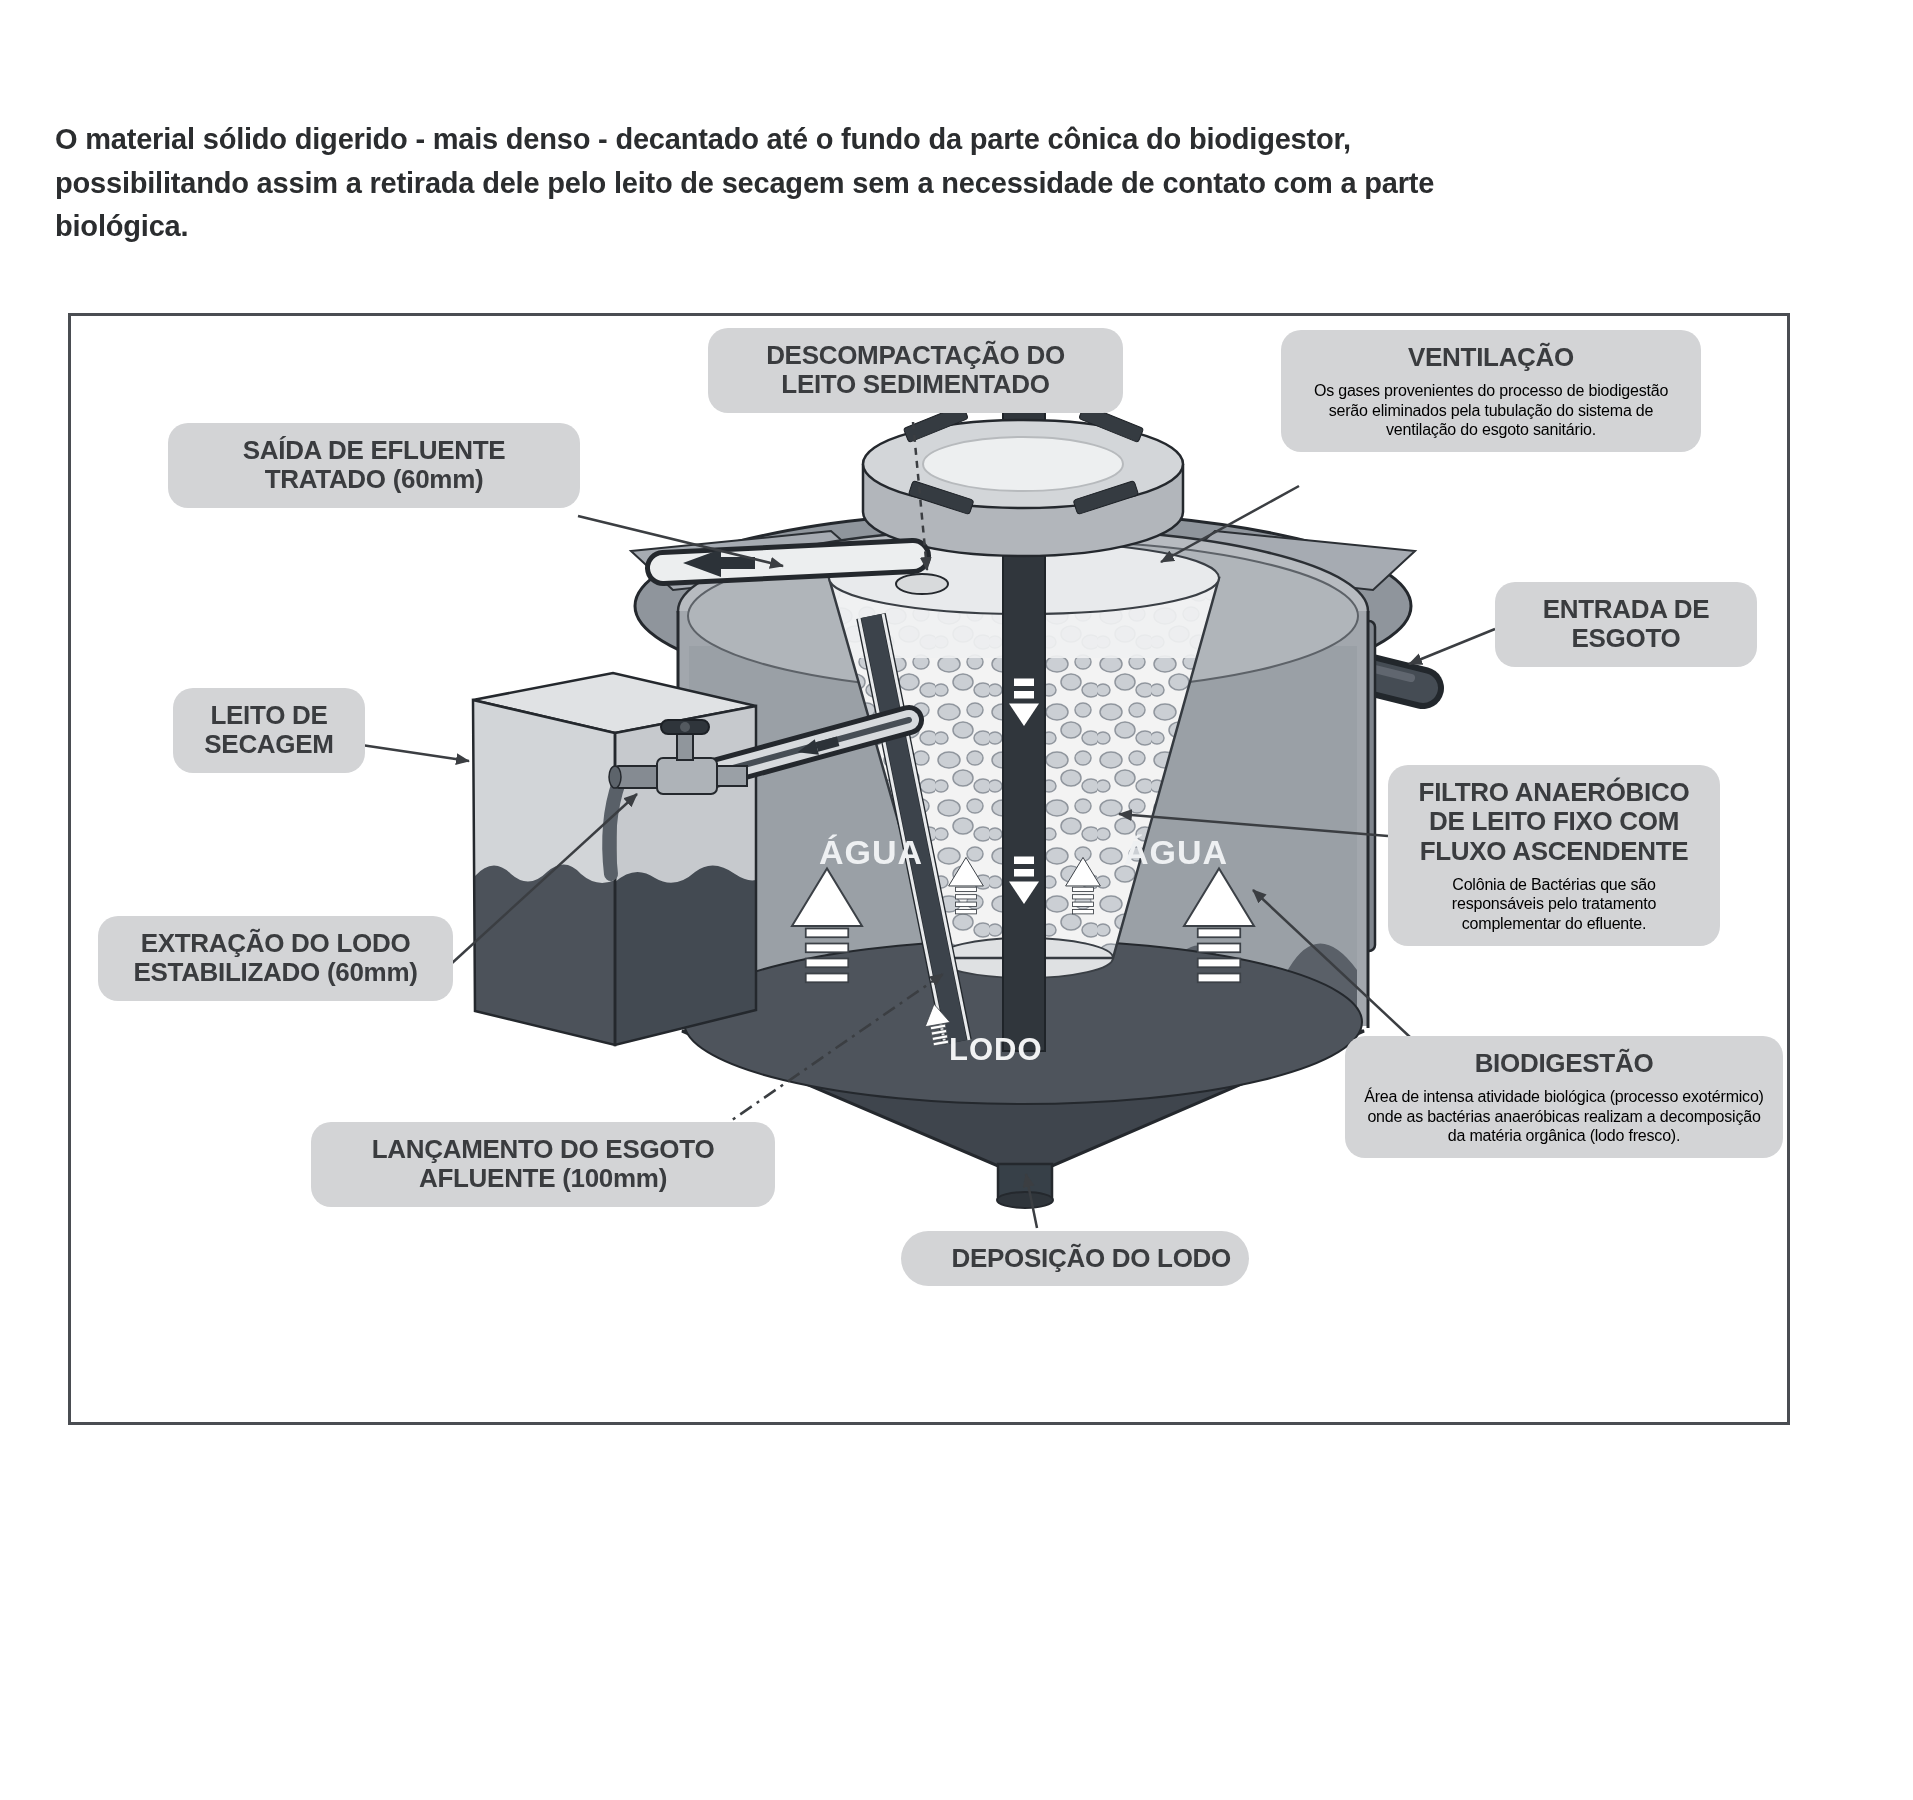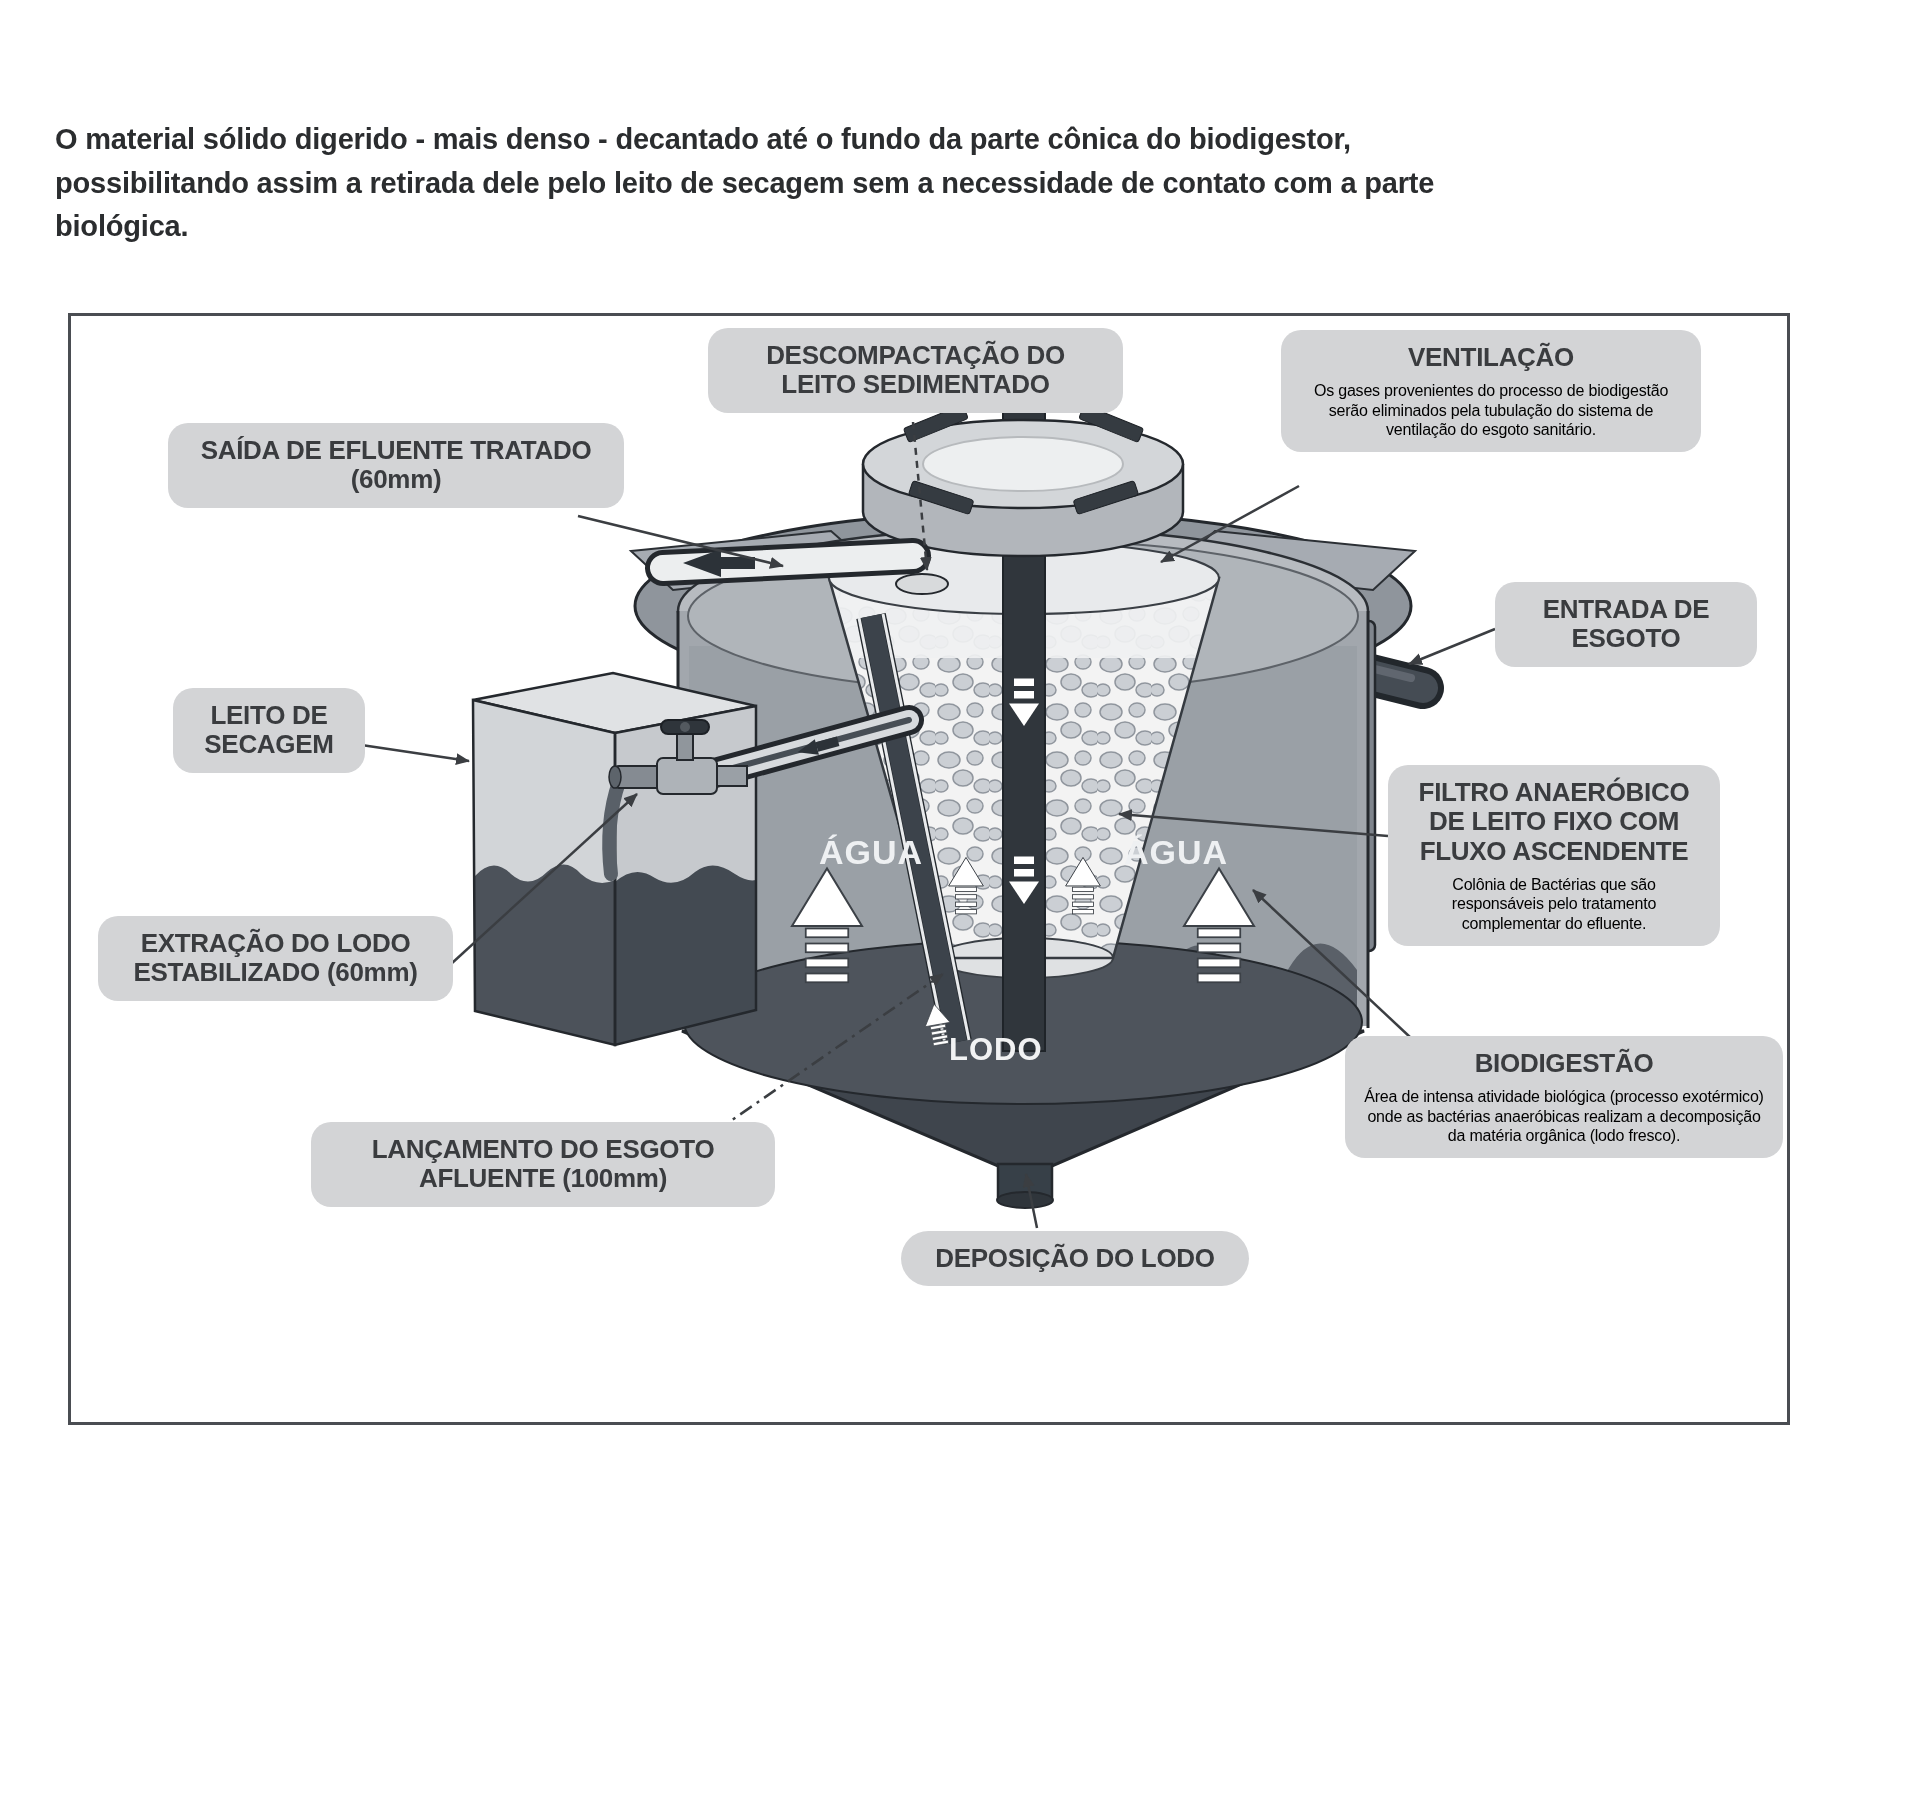--- a/index.html
+++ b/index.html
@@ -194,7 +194,7 @@
       <span class="b">Os gases provenientes do processo de biodigestão serão eliminados pela tubulação do sistema de ventilação do esgoto sanitário.</span>
     </div>
 
-    <div class="callout" style="left:97px;top:107px;width:456px;">
+    <div class="callout" style="left:97px;top:107px;width:412px;">
       <span class="t">SAÍDA DE EFLUENTE TRATADO (60mm)</span>
     </div>
 

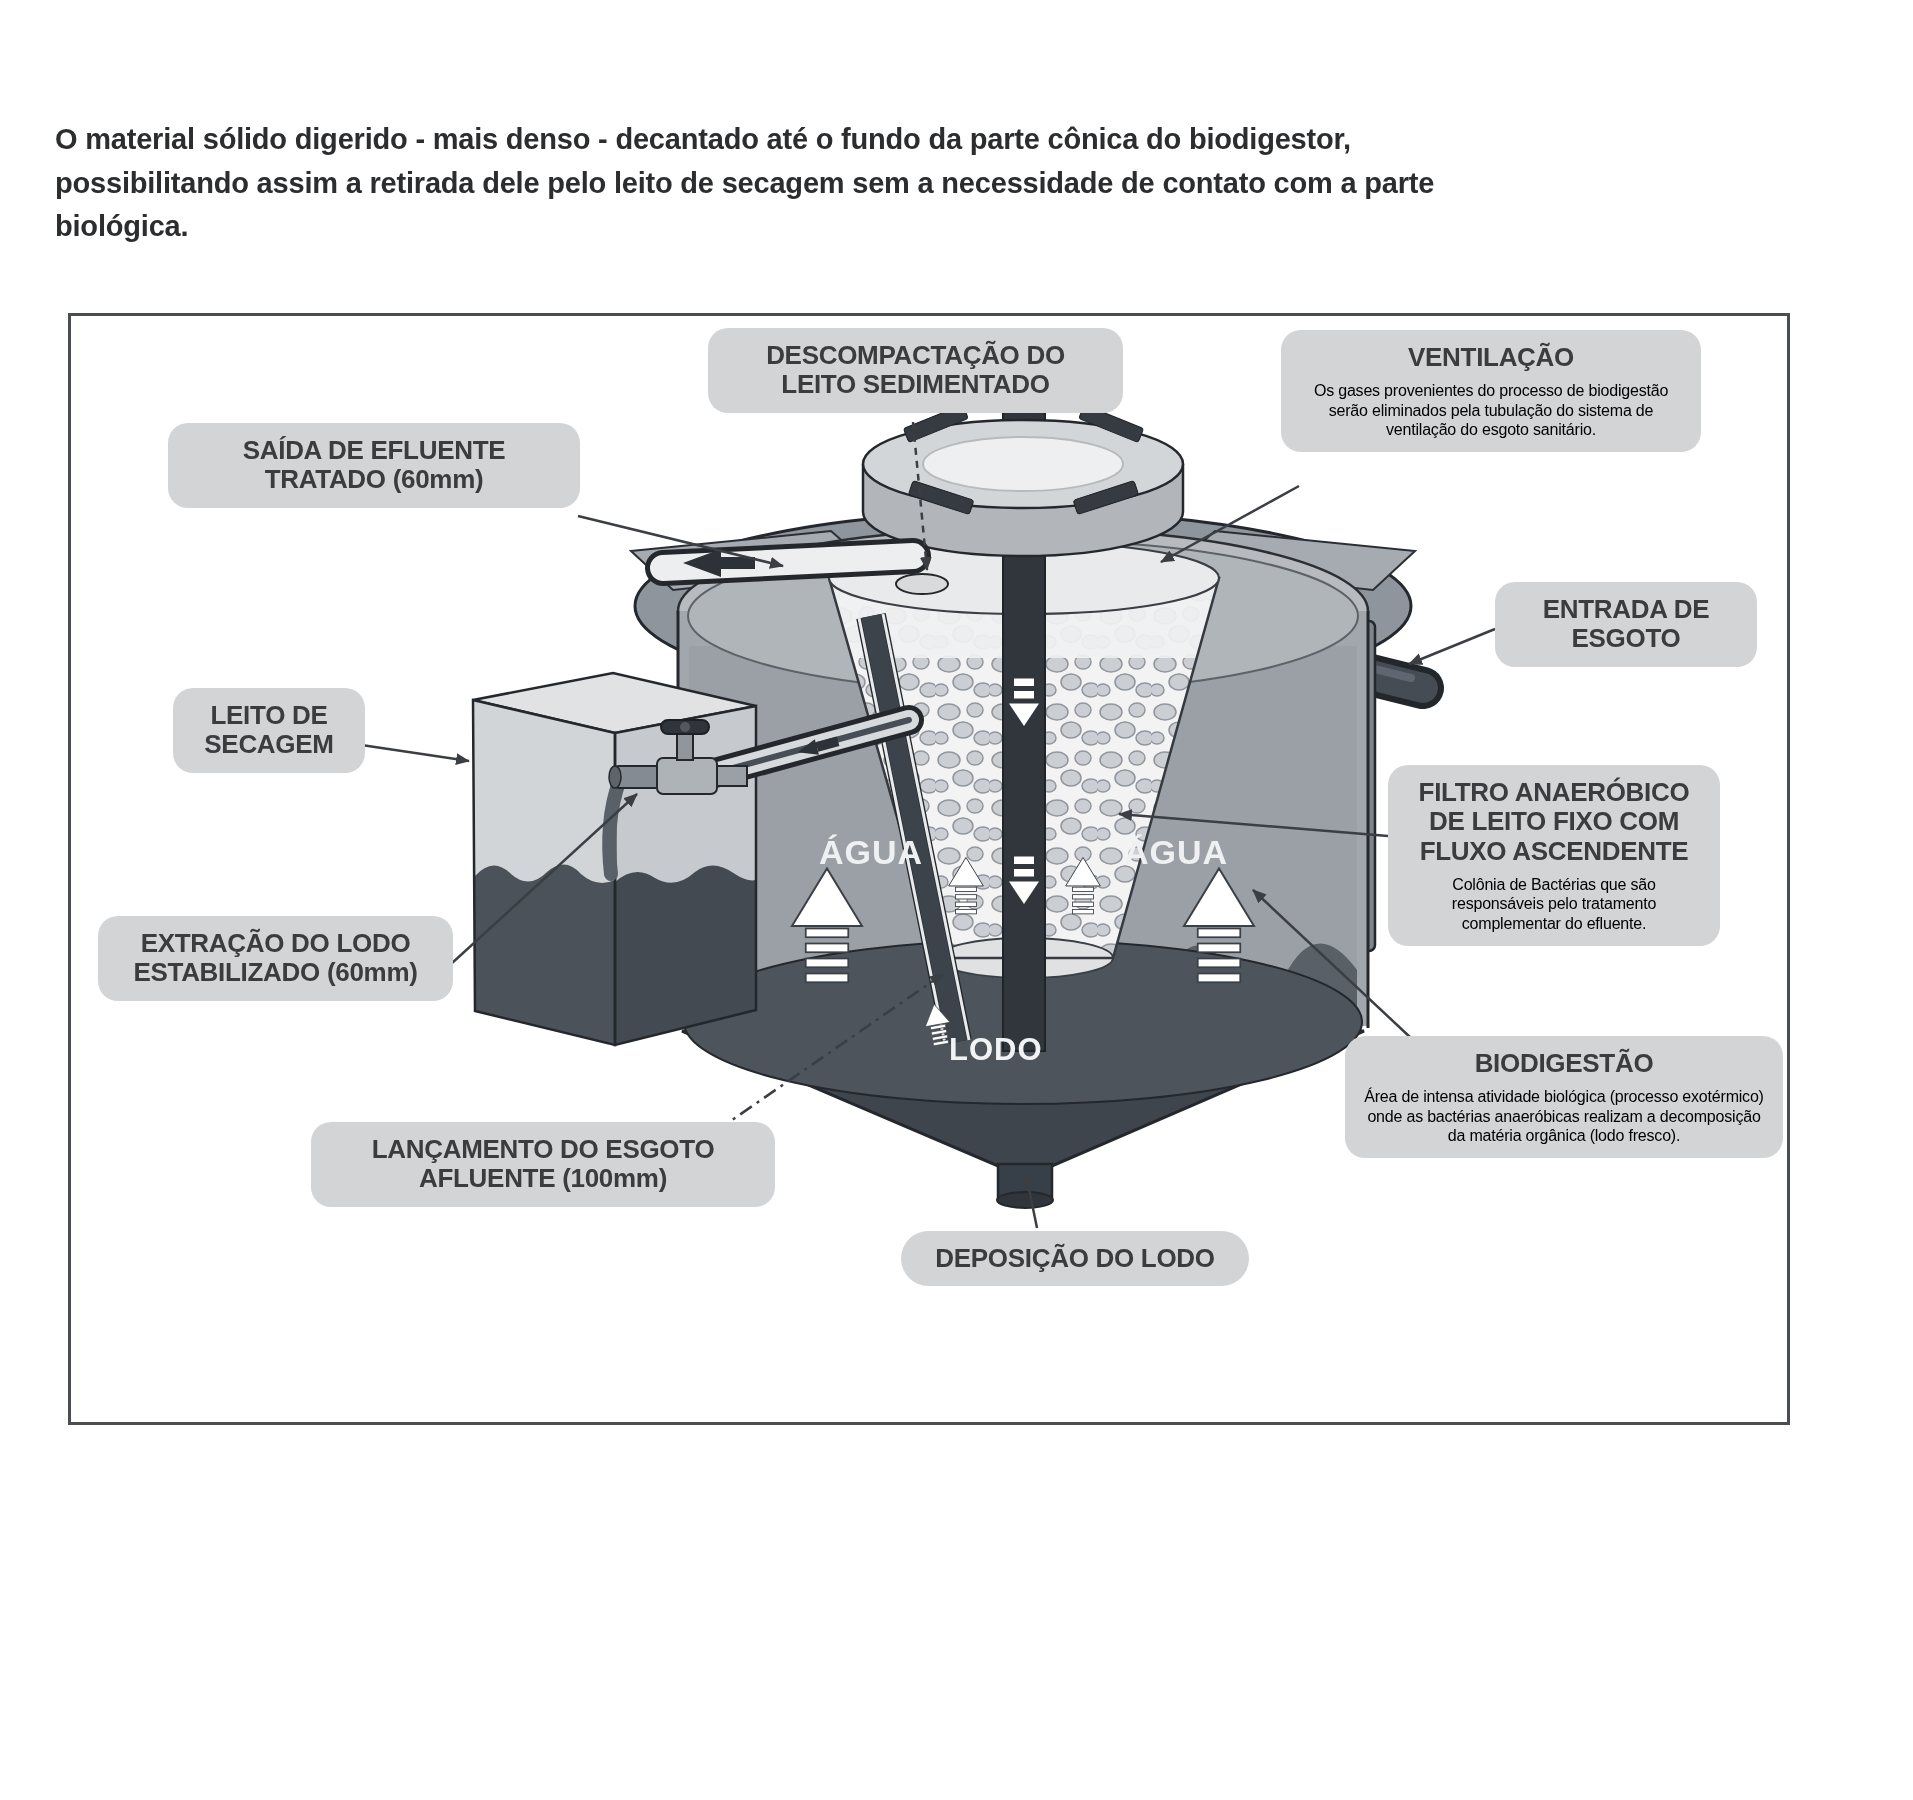--- a/index.html
+++ b/index.html
@@ -210,7 +210,7 @@
       <span class="t">LANÇAMENTO DO ESGOTO AFLUENTE (100mm)</span>
     </div>
 
-    <div class="callout pill" style="left:830px;top:915px;width:348px;">
+    <div class="callout pill" style="left:830px;top:915px;width:348px;text-align:right;">
       <span class="t">DEPOSIÇÃO DO LODO</span>
     </div>
 

